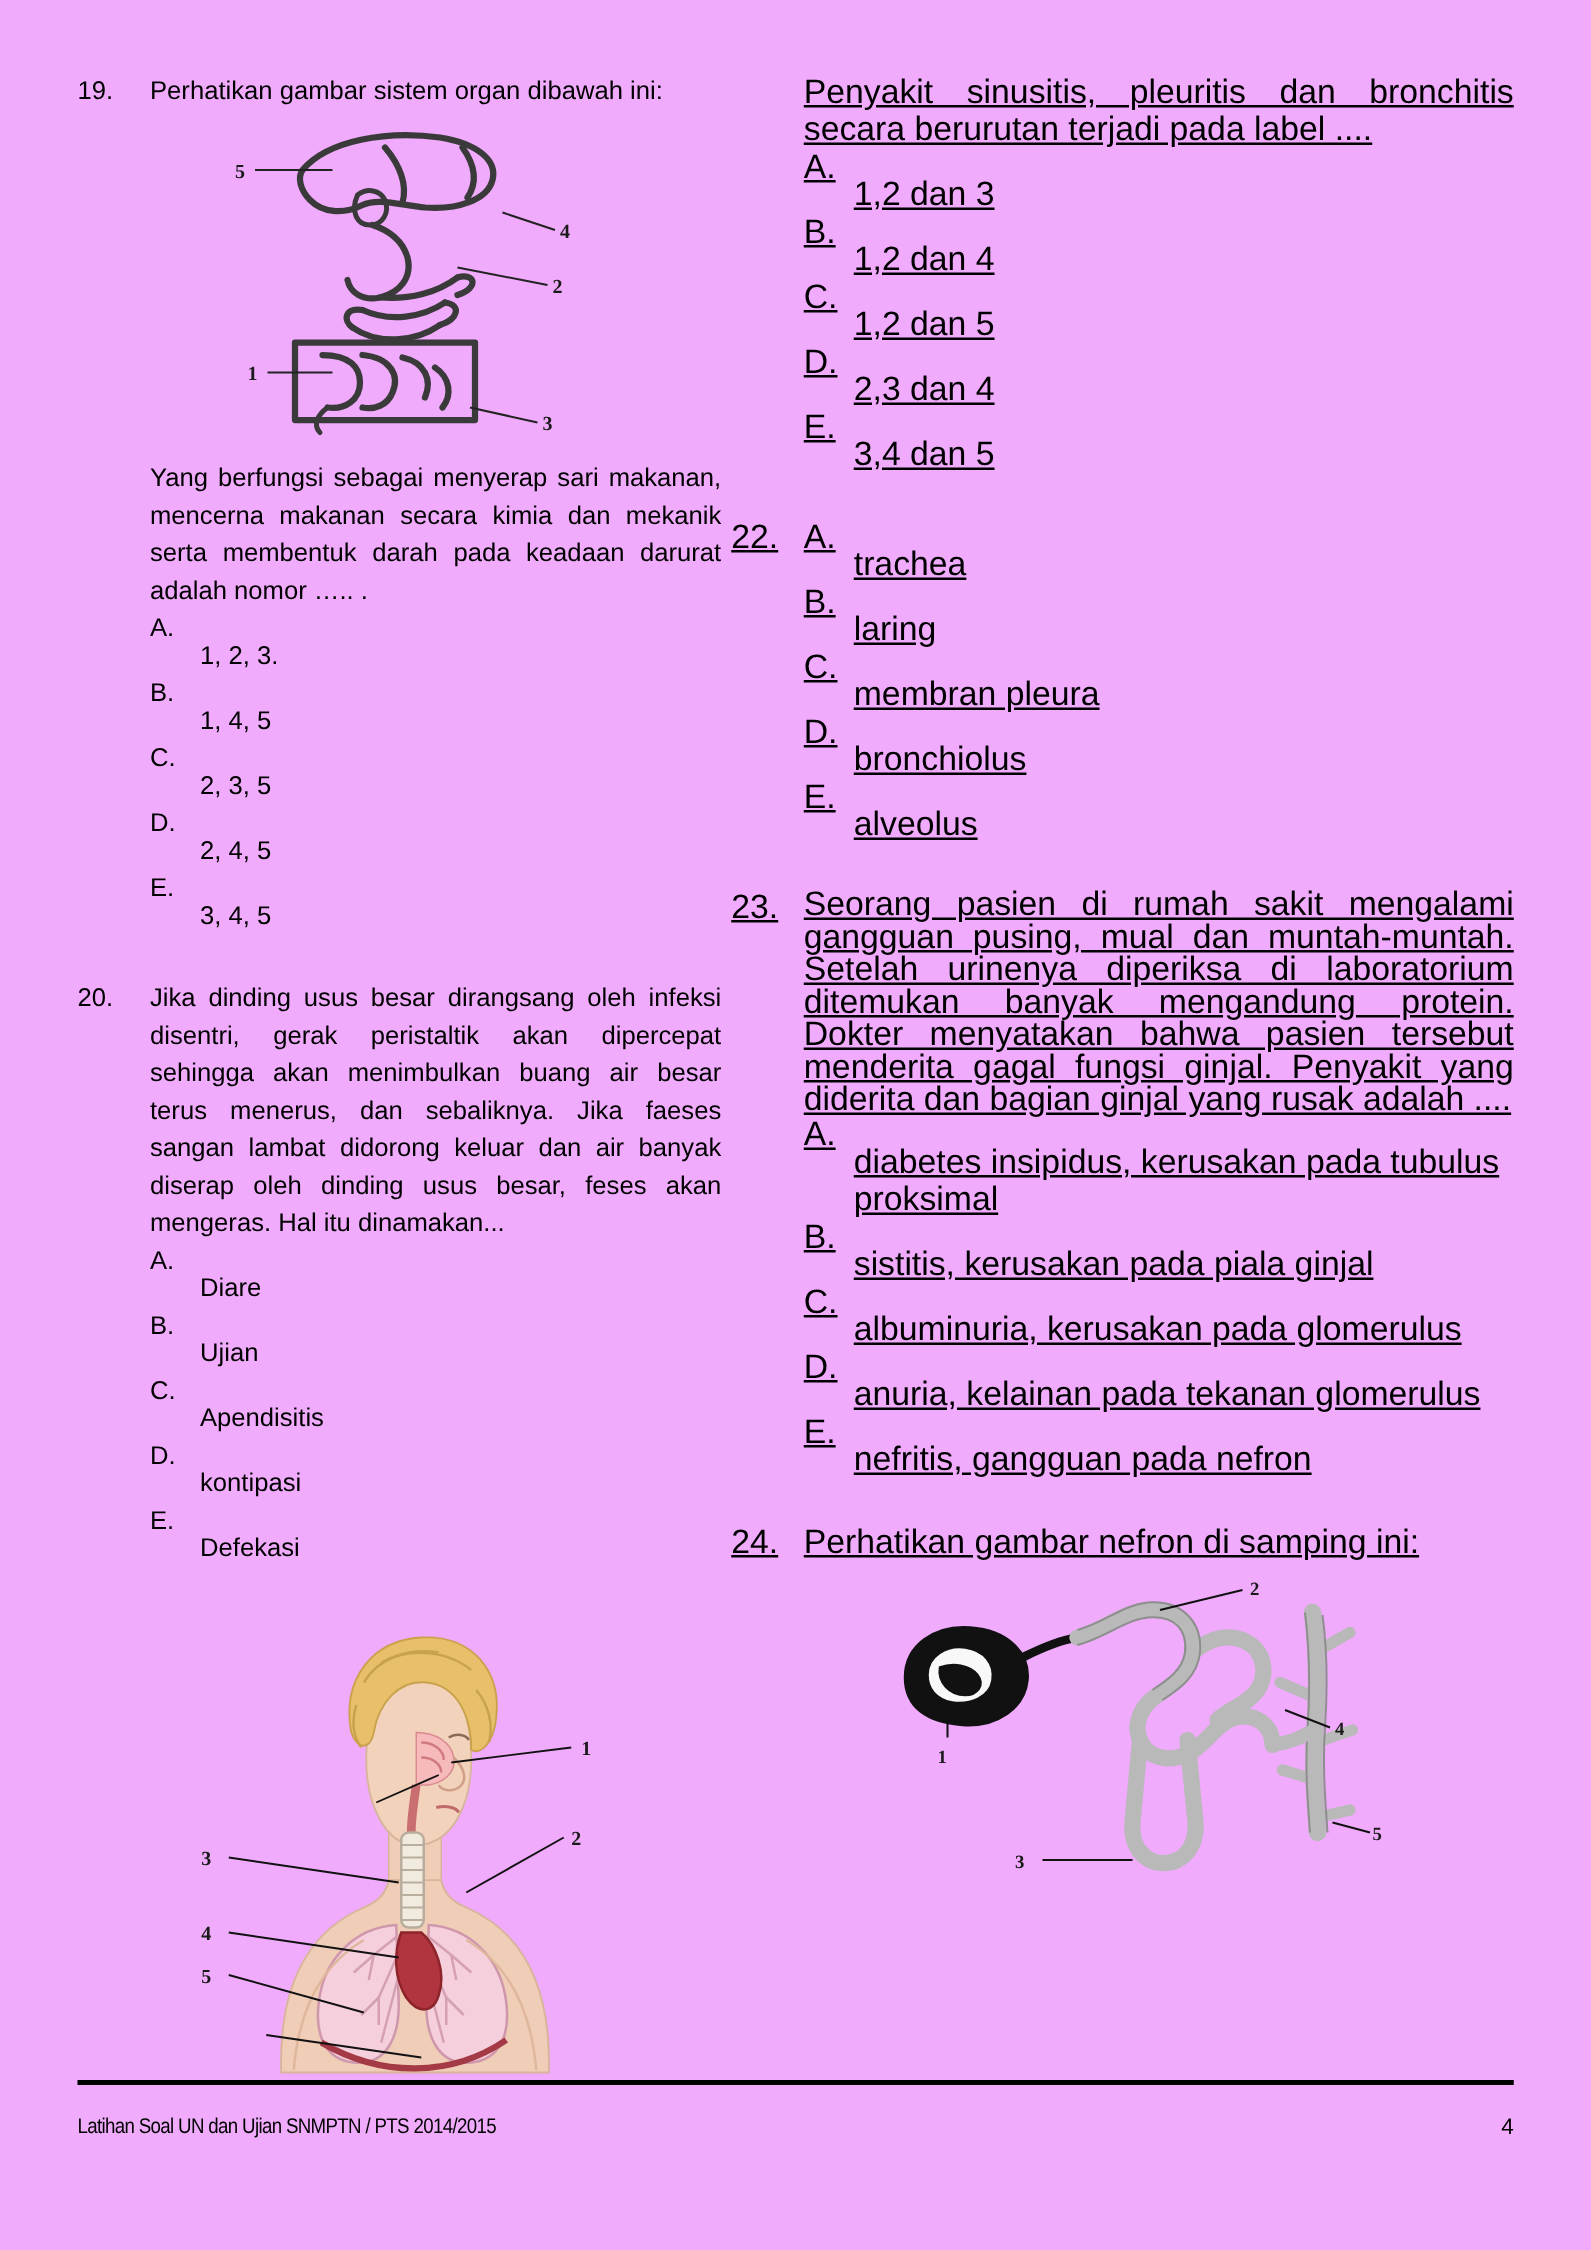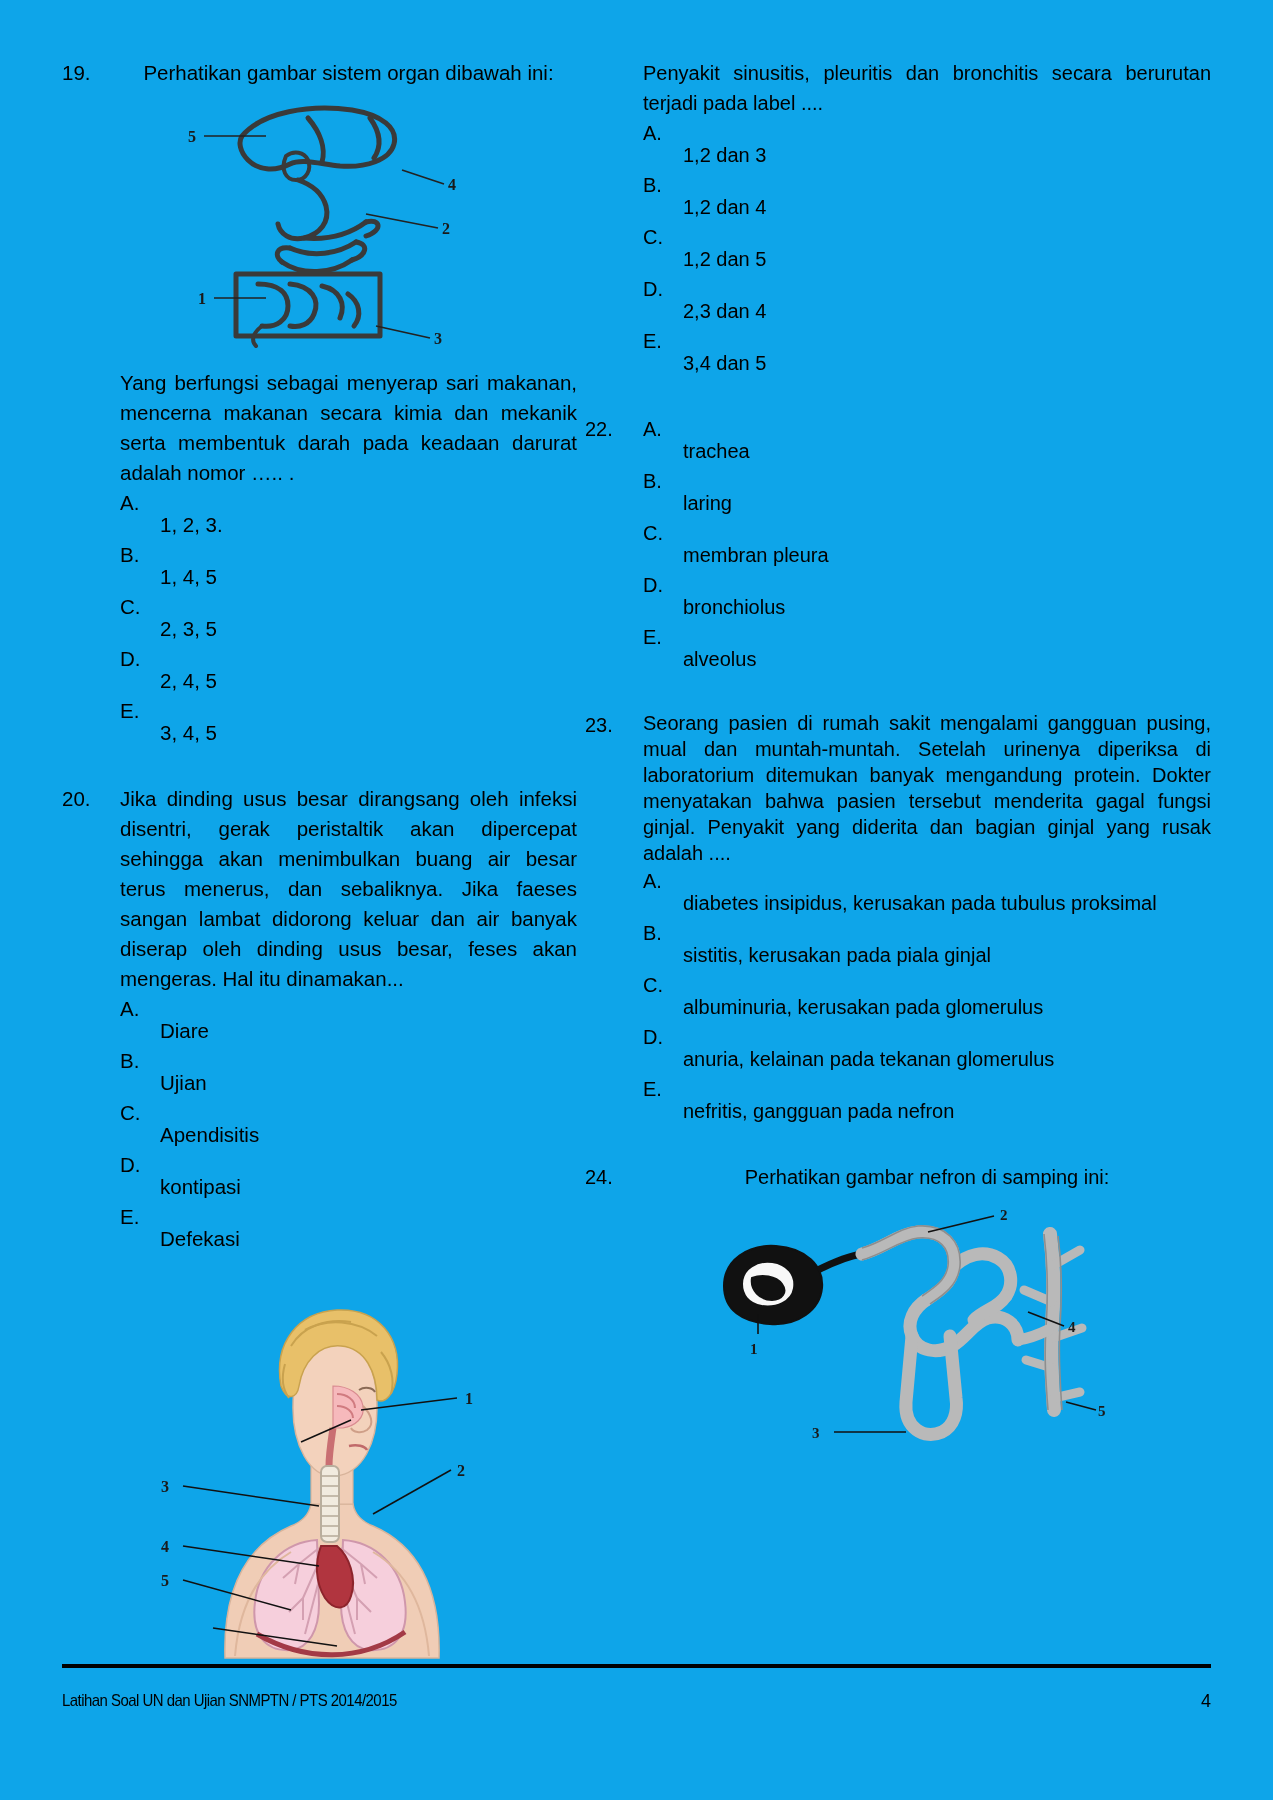--- a/index.html
+++ b/index.html
@@ -15,7 +15,7 @@
     position: relative;
     width: 1273px;
     height: 1800px;
-    background: #0ea5e9;
+    background: #f0abfc;
     overflow: hidden;
     box-sizing: border-box;
   }

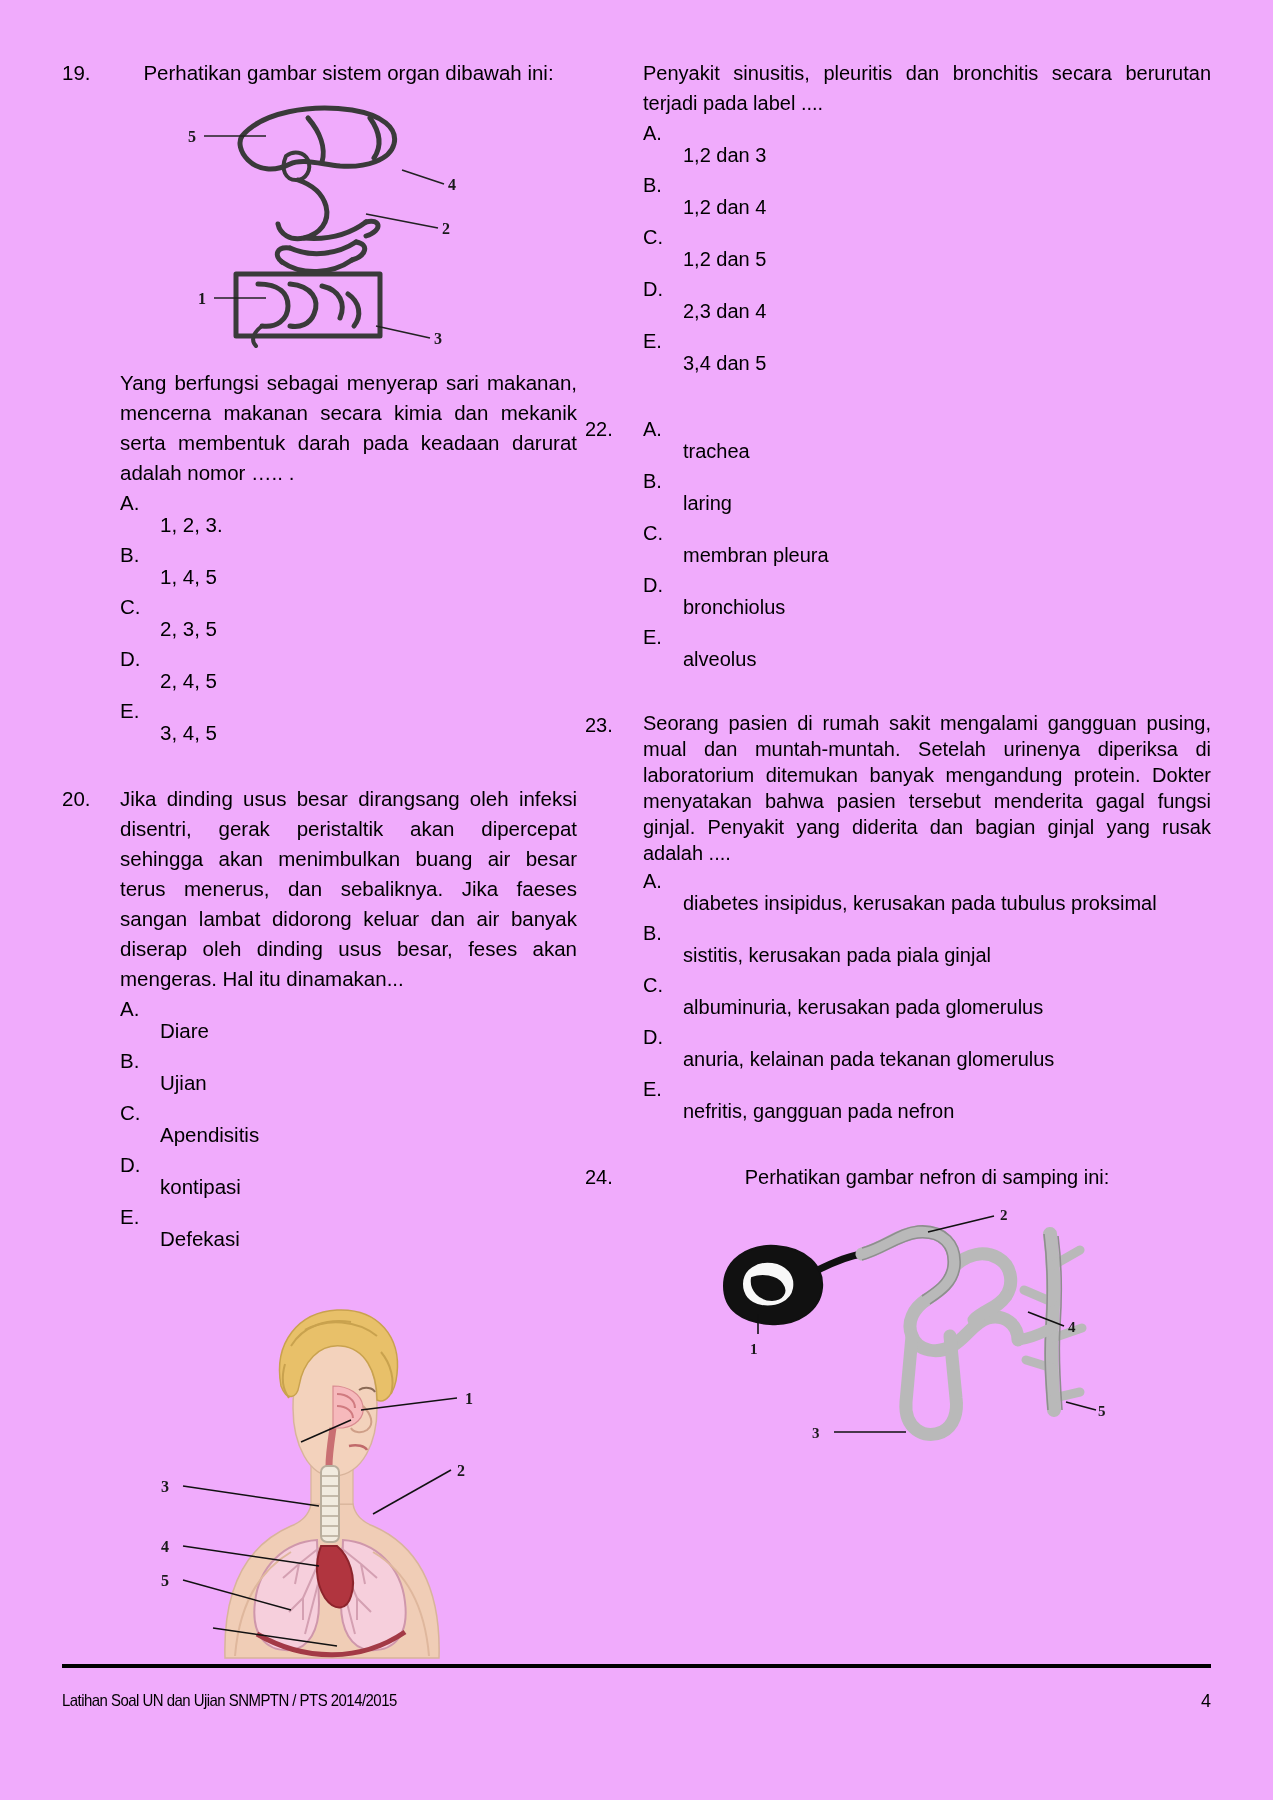--- a/index.html
+++ b/index.html
@@ -62,7 +62,7 @@
     text-align: justify;
     margin: 0;
   }
-  .q-text.nojust { text-align: center; }
+  .q-text.nojust { text-align: left; }
   .q-text.loose { line-height: 26px; }
 
   

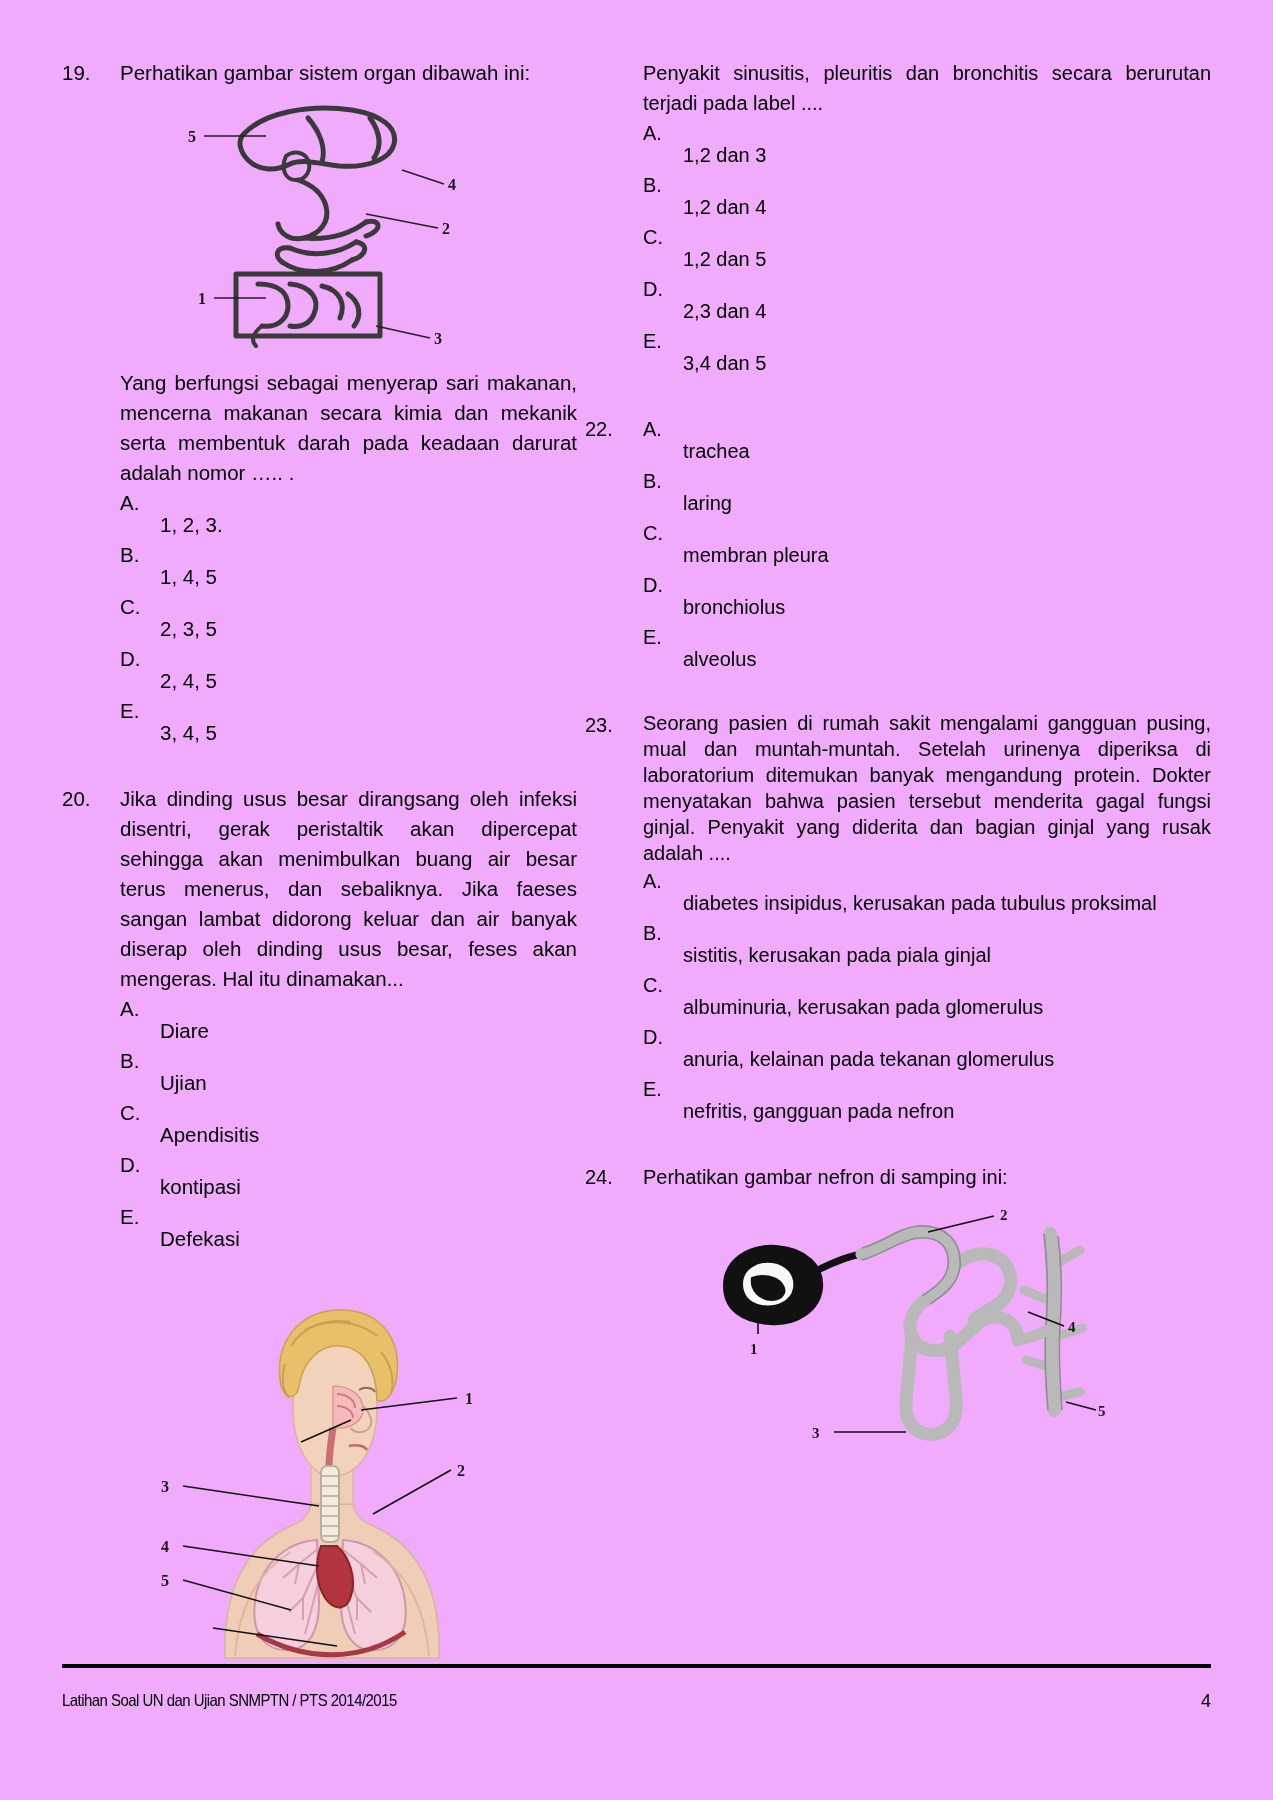--- a/index.html
+++ b/index.html
@@ -67,7 +67,8 @@
 
   
   .col-right .q-num, .col-right .q-text, .col-right .opt {
-    font-size: 20px;
+    font-size: 27px;
+    text-decoration: underline;
   }
 
   

